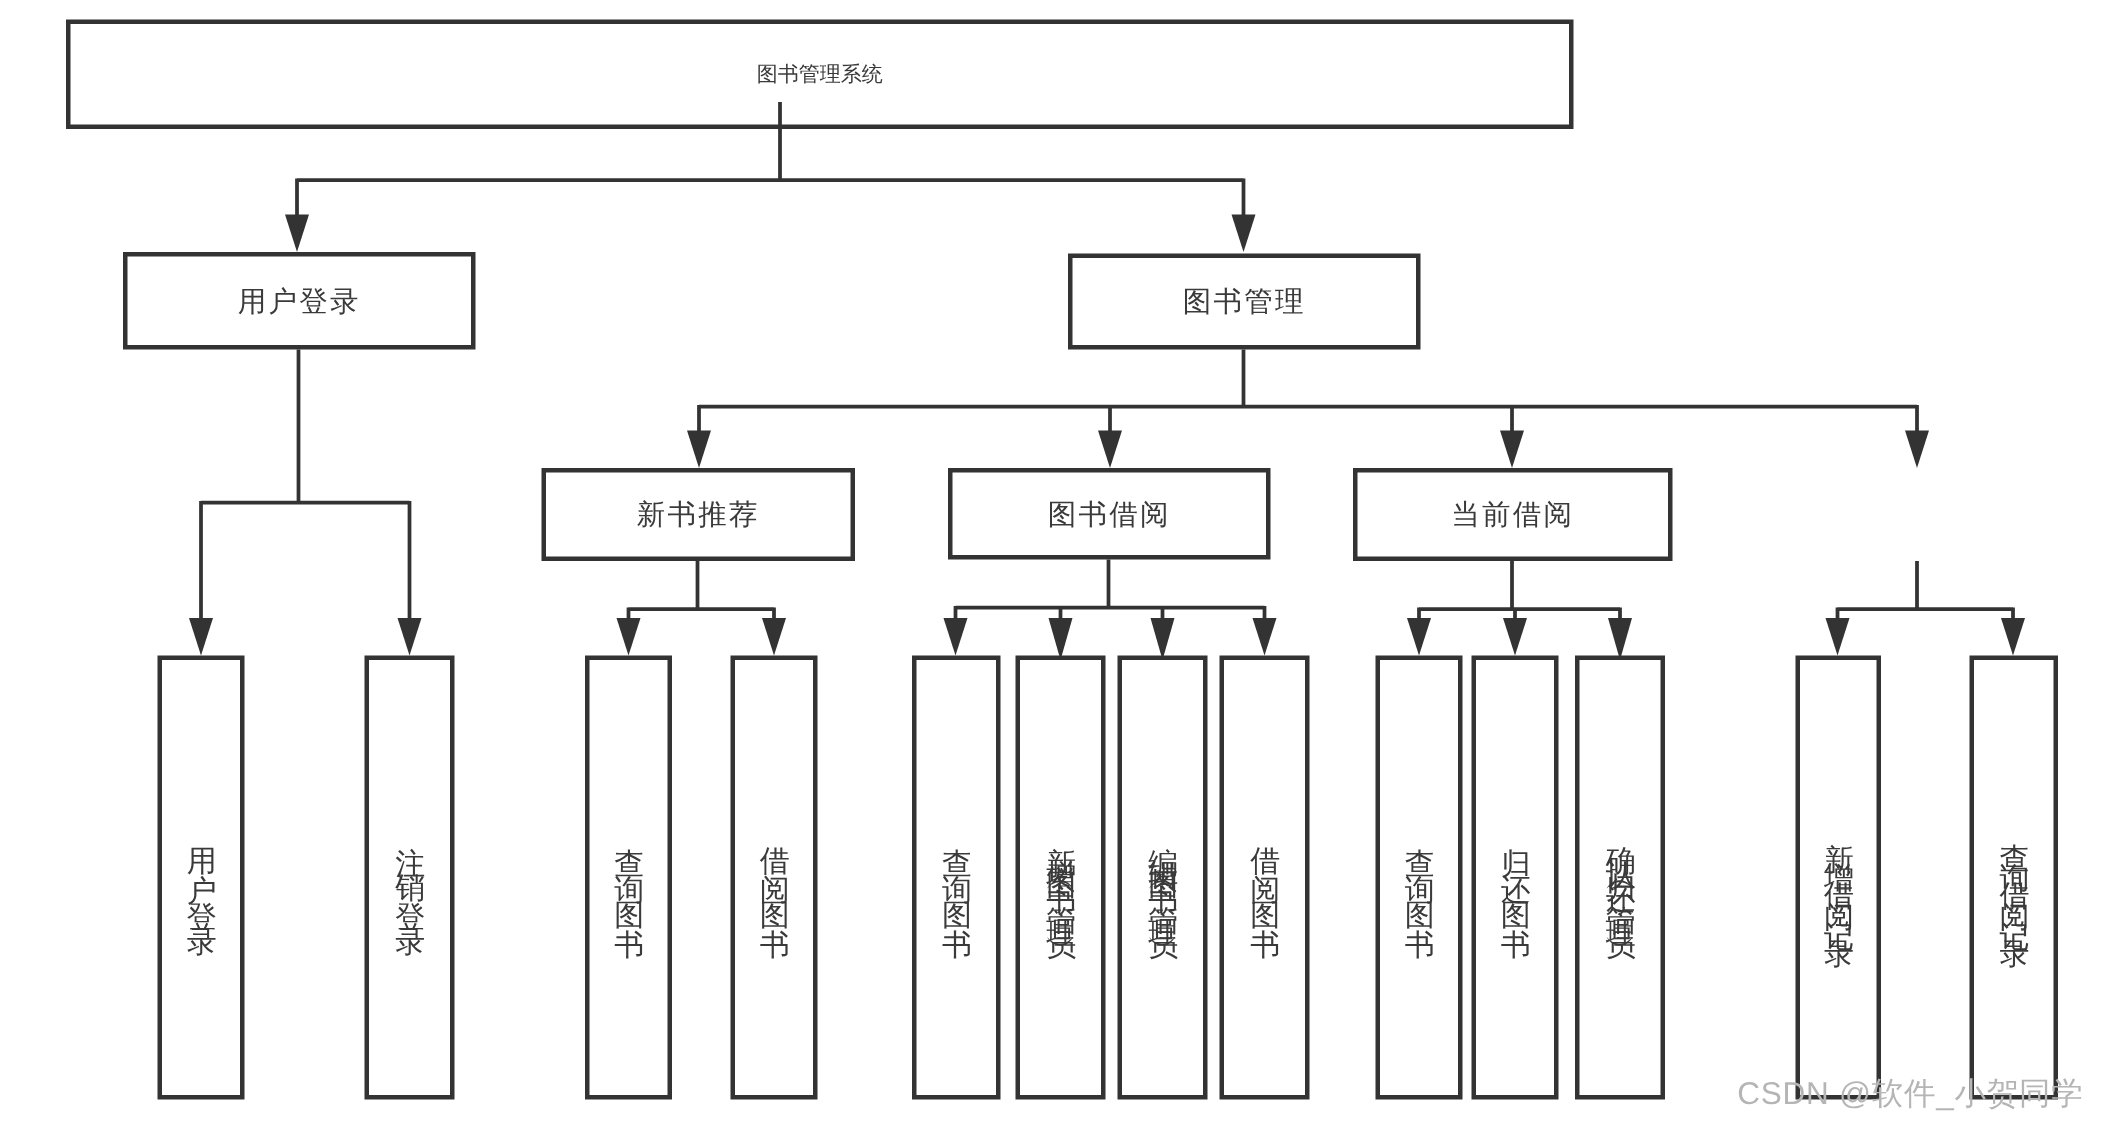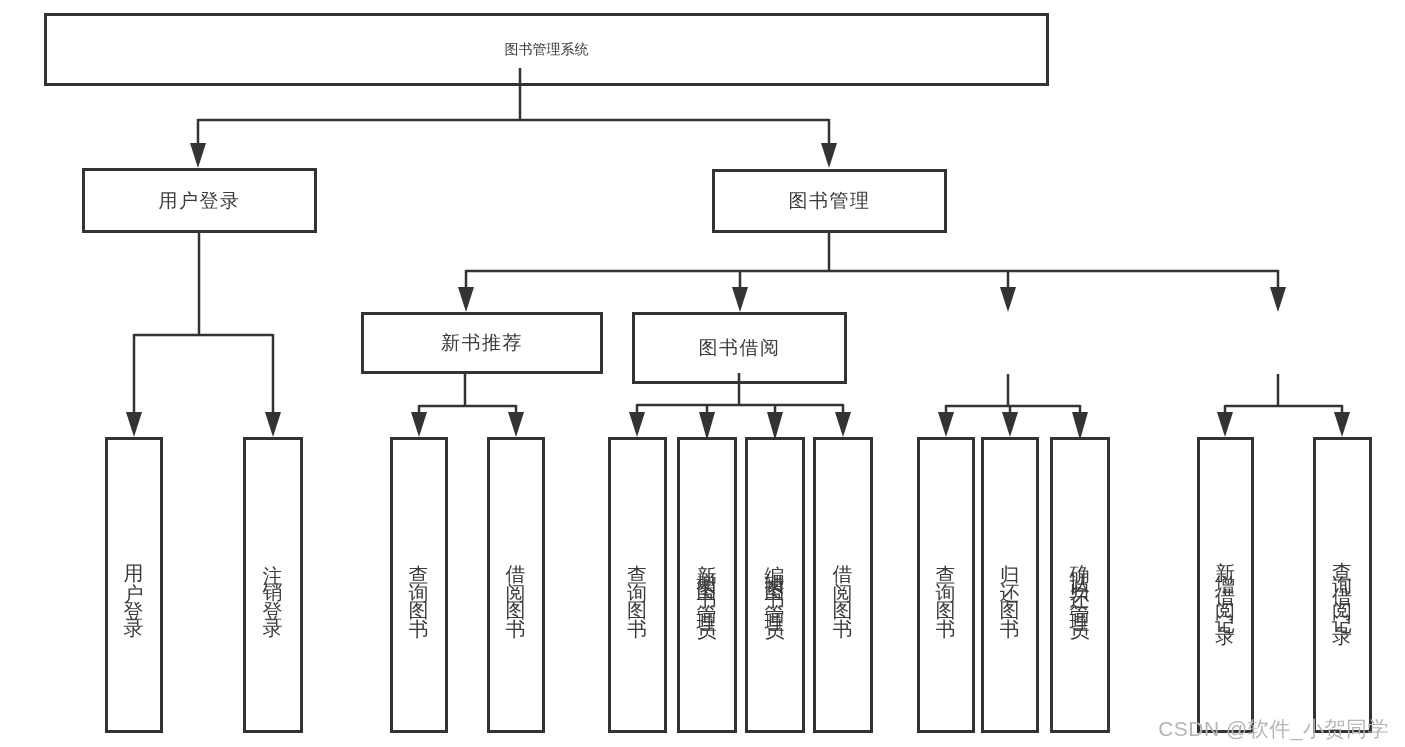--- a/index.html
+++ b/index.html
@@ -57,7 +57,7 @@
   <div class="box h-label" style="left:82px;top:168px;width:235px;height:65px;">用户登录</div>
   <div class="box h-label" style="left:712px;top:169px;width:235px;height:64px;">图书管理</div>
 
-  <div class="box h-label" style="left:361px;top:312px;width:242px;height:62px;">新书推荐</div>
+  <div class="box h-label" style="left:361px;top:312px;width:209px;height:62px;">新书推荐</div>
   <div class="box h-label" style="left:632px;top:312px;width:215px;height:72px;">图书借阅</div>
 
   <div class="box leaf" style="left:105px;width:58px;">

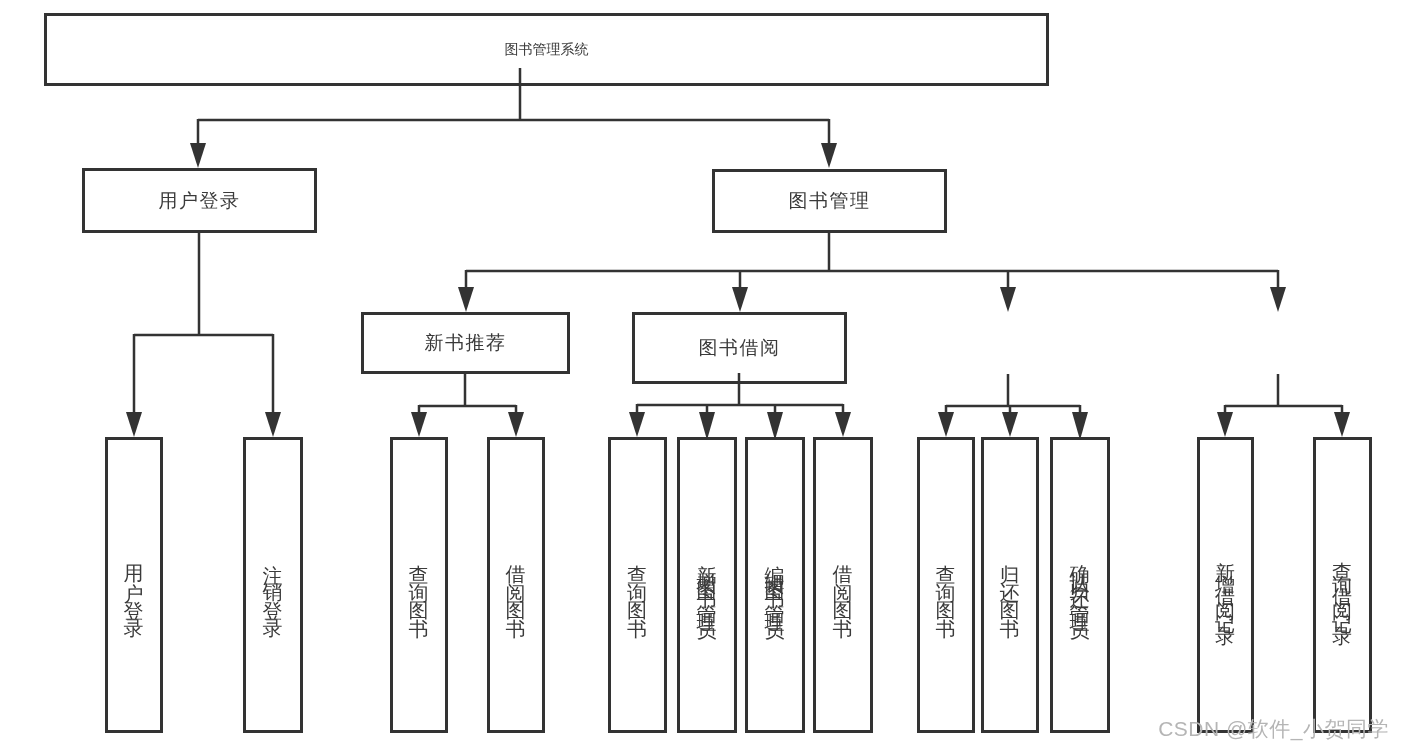--- a/index.html
+++ b/index.html
@@ -58,7 +58,7 @@
   <div class="box h-label" style="left:712px;top:169px;width:235px;height:64px;">图书管理</div>
 
   <div class="box h-label" style="left:361px;top:312px;width:209px;height:62px;">新书推荐</div>
-  <div class="box h-label" style="left:632px;top:312px;width:215px;height:72px;">图书借阅</div>
+  <div class="box h-label" style="left:632px;top:312px;width:215px;height:61px;">图书借阅</div>
 
   <div class="box leaf" style="left:105px;width:58px;">
       <span class="v-text ls4">用户登录</span>

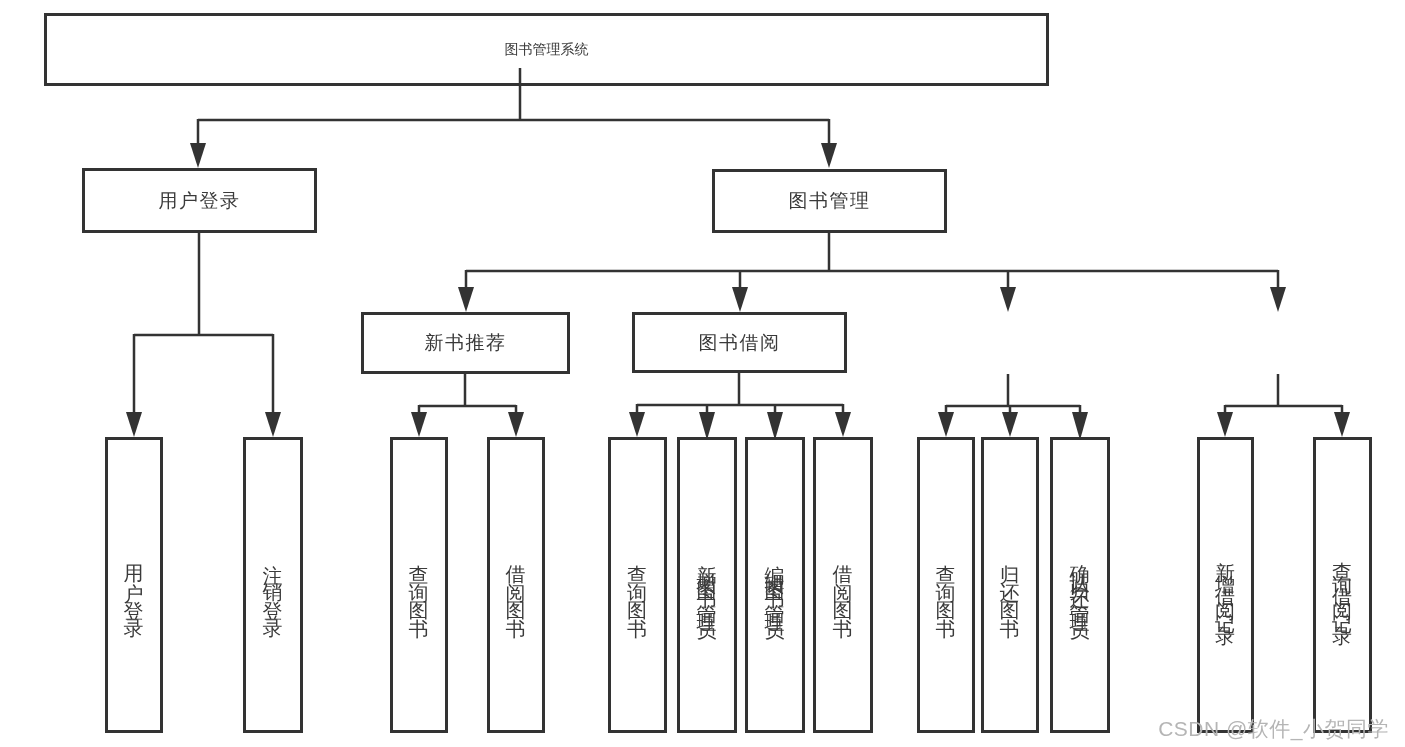--- a/index.html
+++ b/index.html
@@ -59,6 +59,7 @@
 
   <div class="box h-label" style="left:361px;top:312px;width:209px;height:62px;">新书推荐</div>
   <div class="box h-label" style="left:632px;top:312px;width:215px;height:61px;">图书借阅</div>
+  <div class="box h-label" style="left:902px;top:312px;width:213px;height:62px;">当前借阅</div>
 
   <div class="box leaf" style="left:105px;width:58px;">
       <span class="v-text ls4">用户登录</span>

